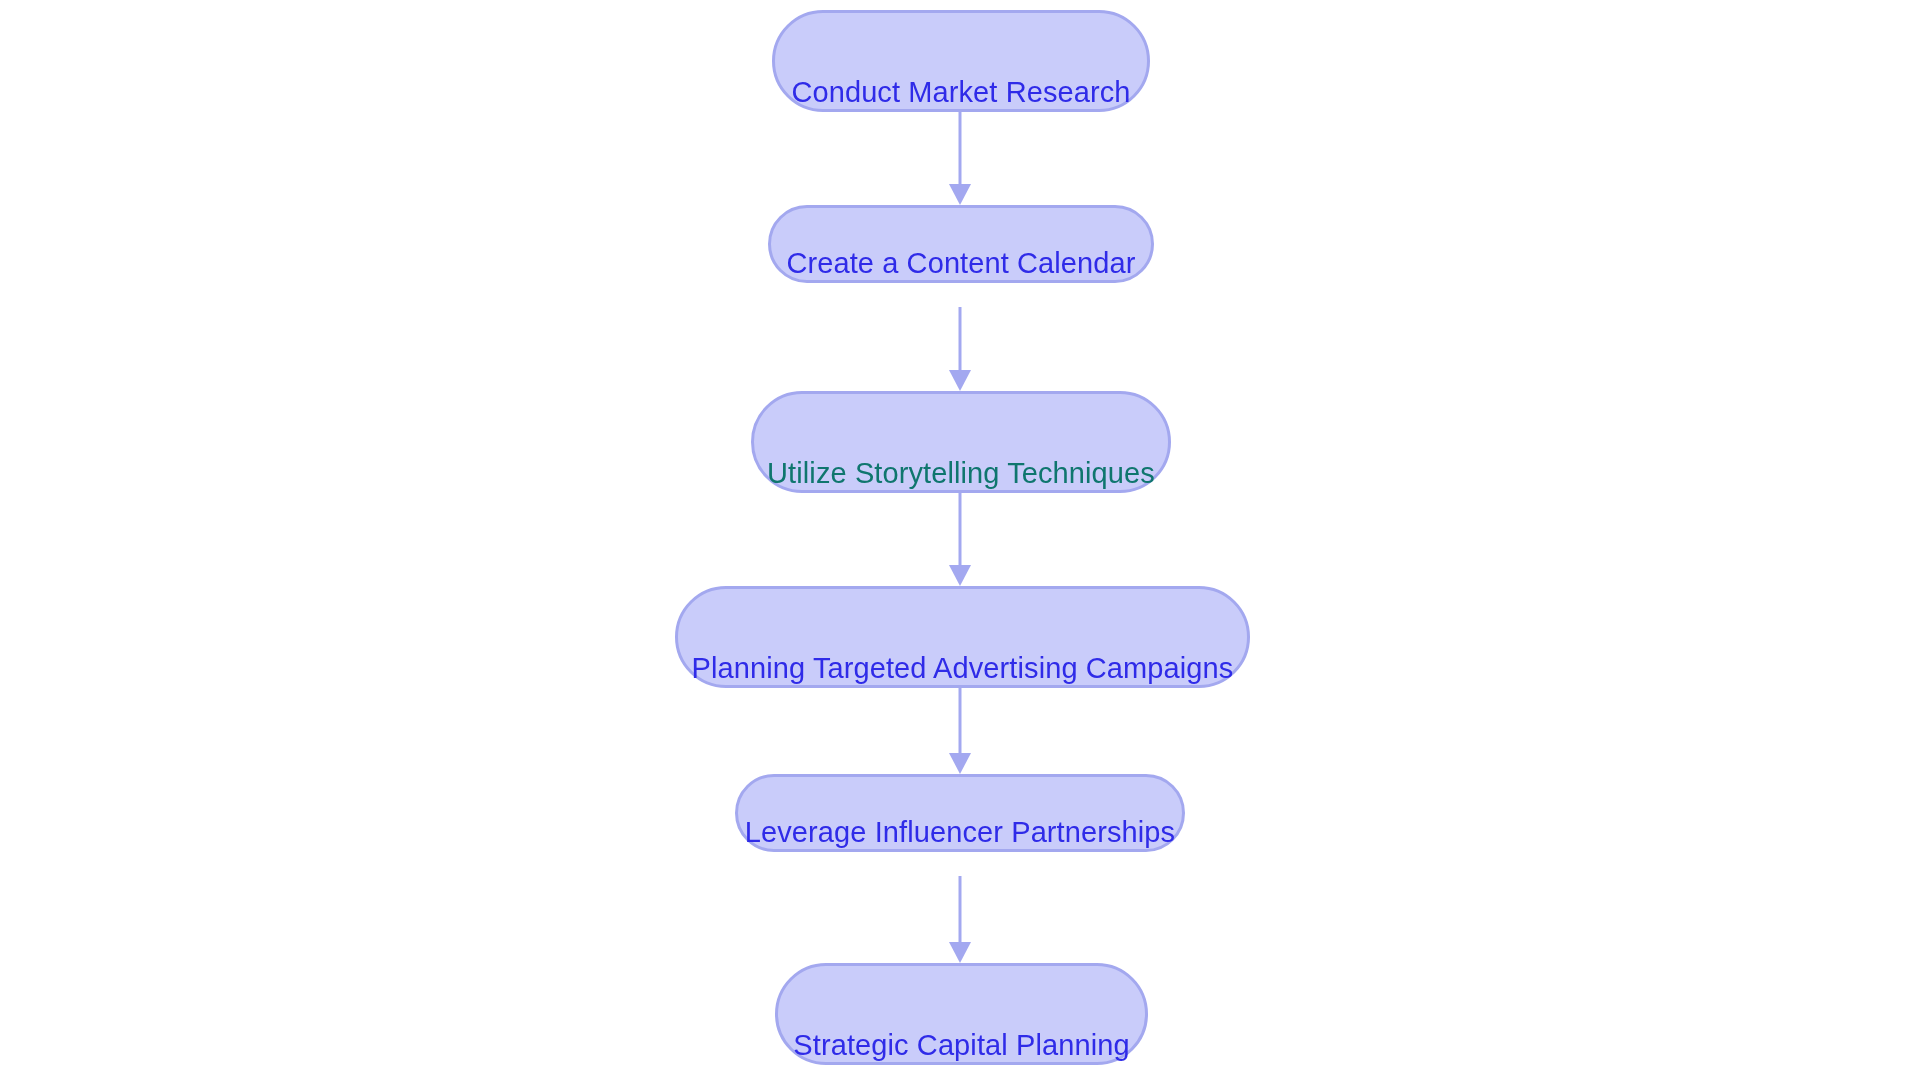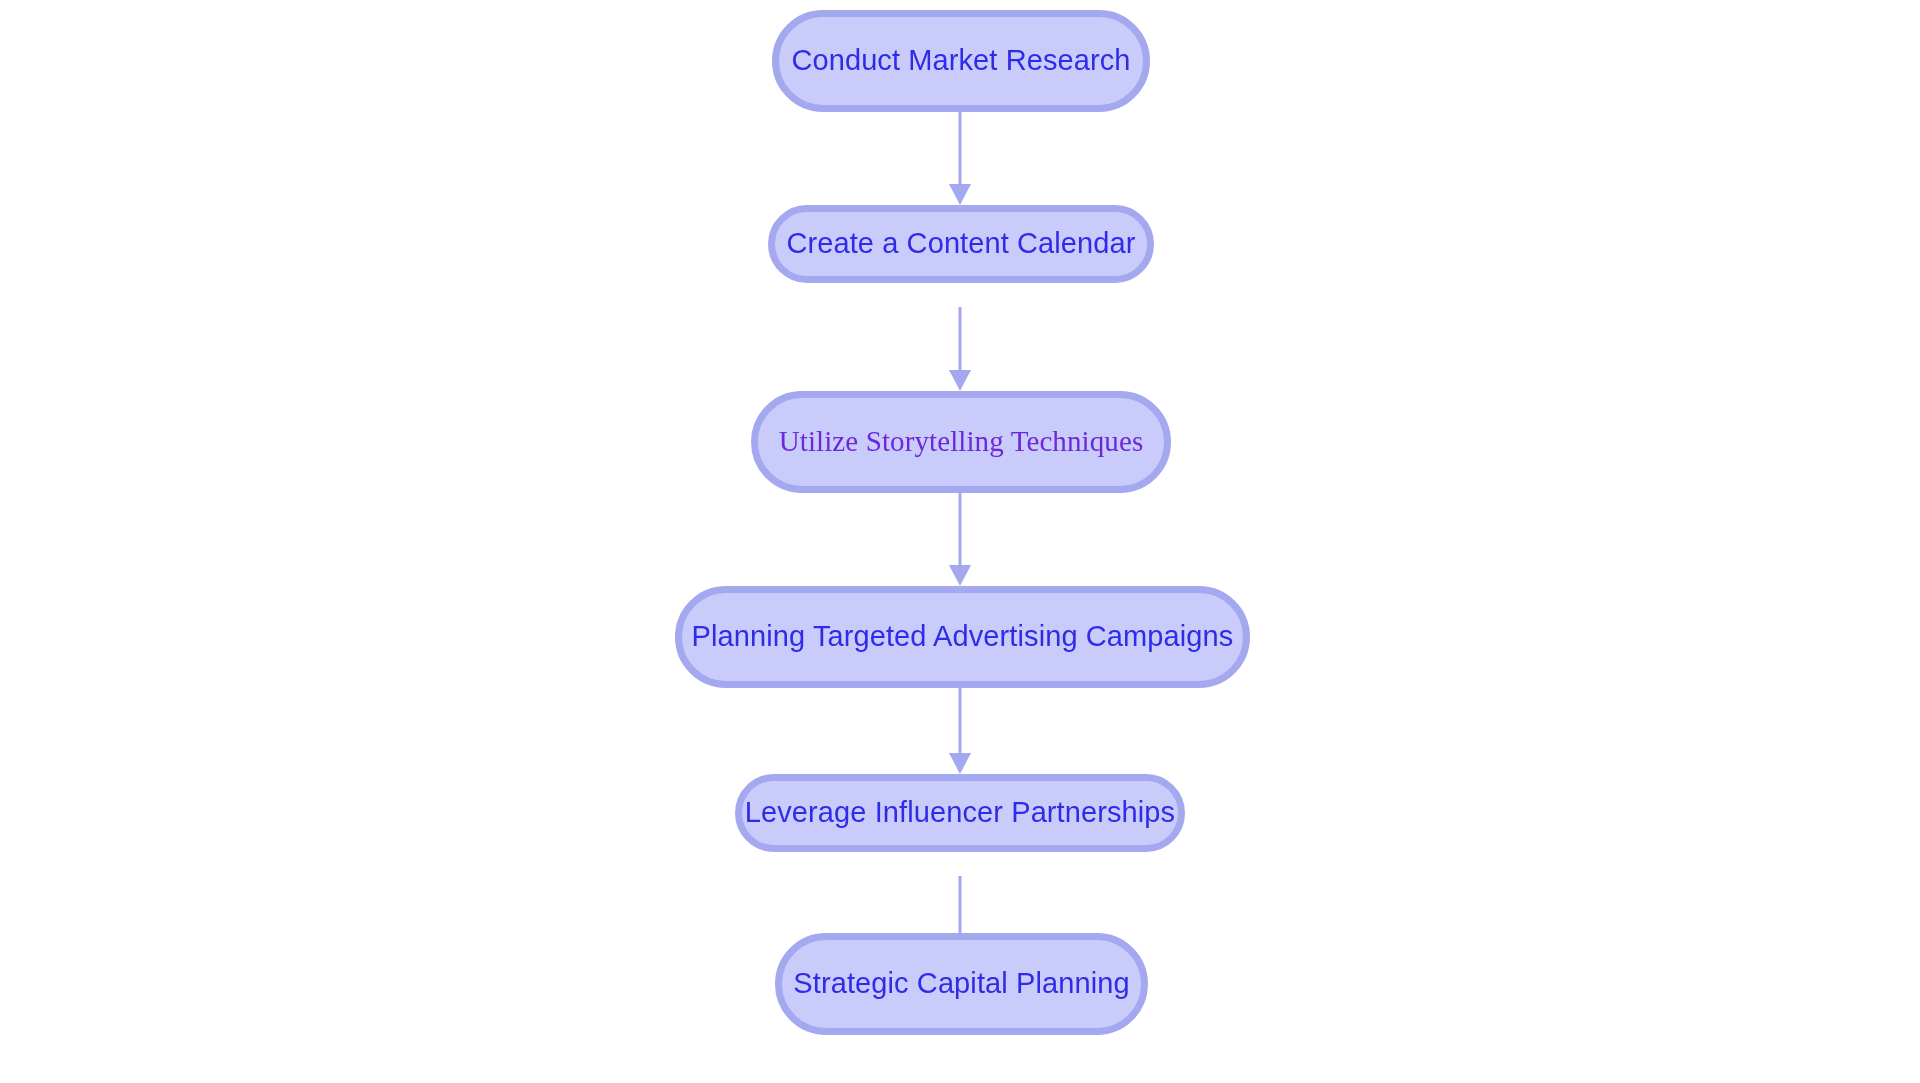--- a/index.html
+++ b/index.html
@@ -29,10 +29,10 @@
     position: absolute;
     box-sizing: border-box;
     display: flex;
-    align-items: center;
+    align-items: flex-end;
     justify-content: center;
     background: #c9ccfa;
-    border: 7px solid #0f172a;
+    border: 3px solid #0f172a;
     border-radius: 999px;
     z-index: 2;
   }

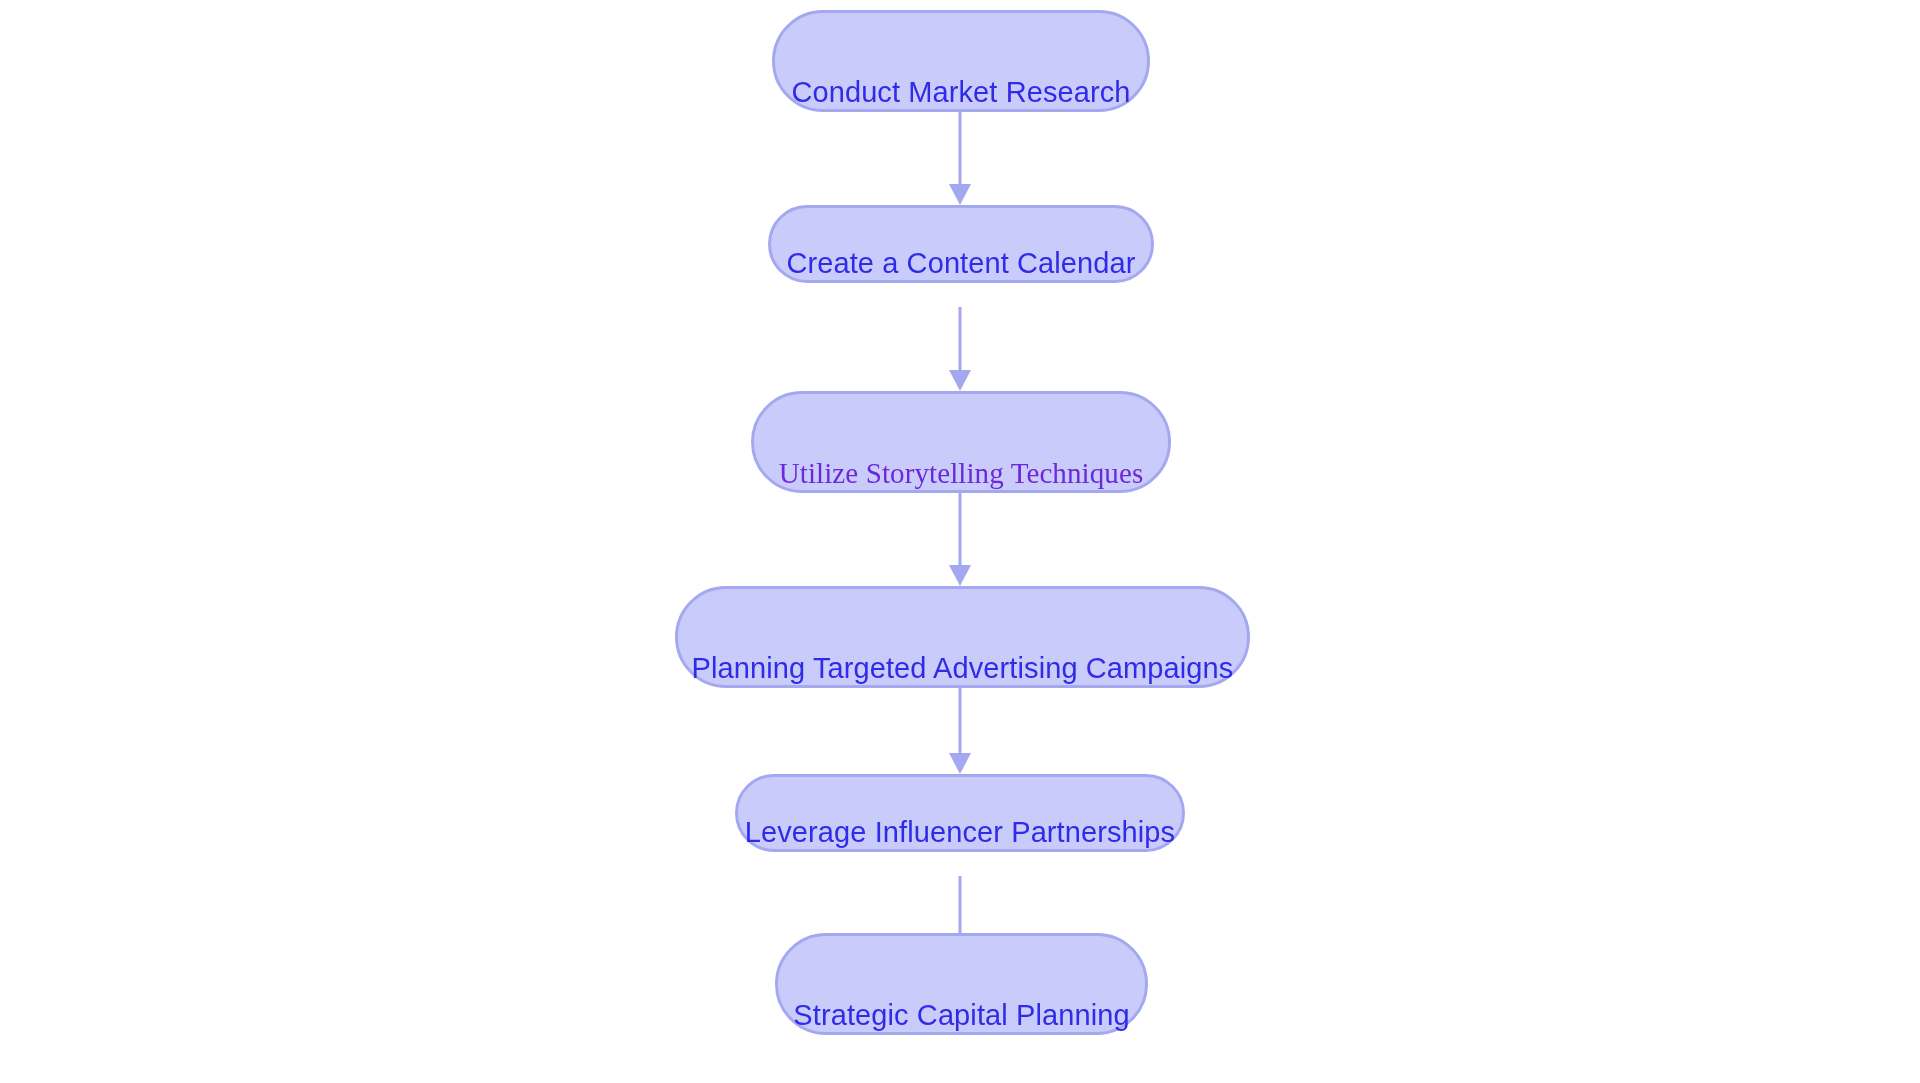--- a/index.html
+++ b/index.html
@@ -87,7 +87,7 @@
   </div>
 
   <div class="flow-node" style="left: 751px; top: 391px; width: 420px; height: 102px; background: rgb(201, 204, 250); border-color: rgb(163, 168, 239);">
-    <span class="flow-node-label" style="color: #6d28d9; font-family: Liberation Serif, serif;">Utilize Storytelling Techniques</span>
+    <span class="flow-node-label" style="color: #0f766e;">Utilize Storytelling Techniques</span>
   </div>
 
   <div class="flow-node" style="left: 675px; top: 586px; width: 575px; height: 102px; background: rgb(201, 204, 250); border-color: rgb(163, 168, 239);">

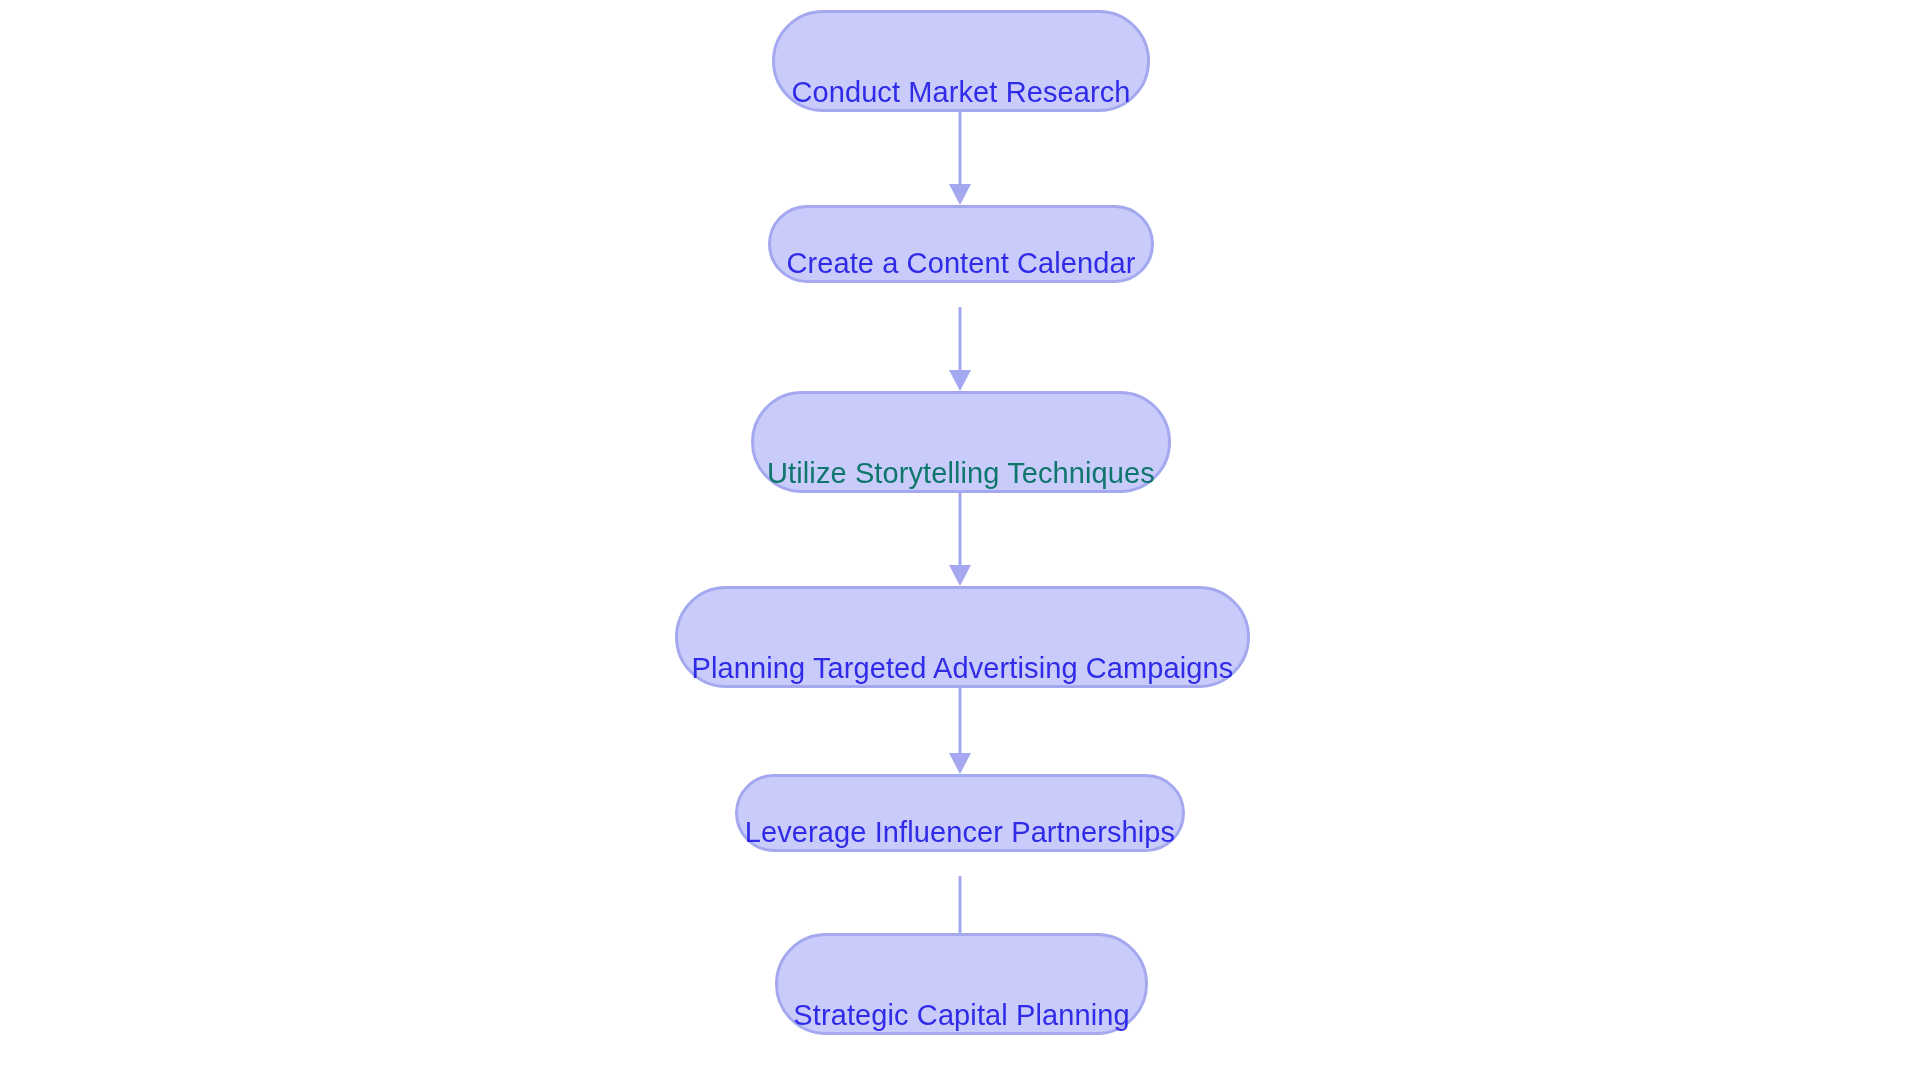--- a/index.html
+++ b/index.html
@@ -98,7 +98,7 @@
     <span class="flow-node-label" style="color: rgb(47, 43, 232);">Leverage Influencer Partnerships</span>
   </div>
 
-  <div class="flow-node" style="left: 775px; top: 933px; width: 373px; height: 102px; background: rgb(201, 204, 250); border-color: rgb(163, 168, 239);">
+  <div class="flow-node" style="left: 775px; top: 963px; width: 373px; height: 102px; background: rgb(201, 204, 250); border-color: rgb(163, 168, 239);">
     <span class="flow-node-label" style="color: rgb(47, 43, 232);">Strategic Capital Planning</span>
   </div>
 

